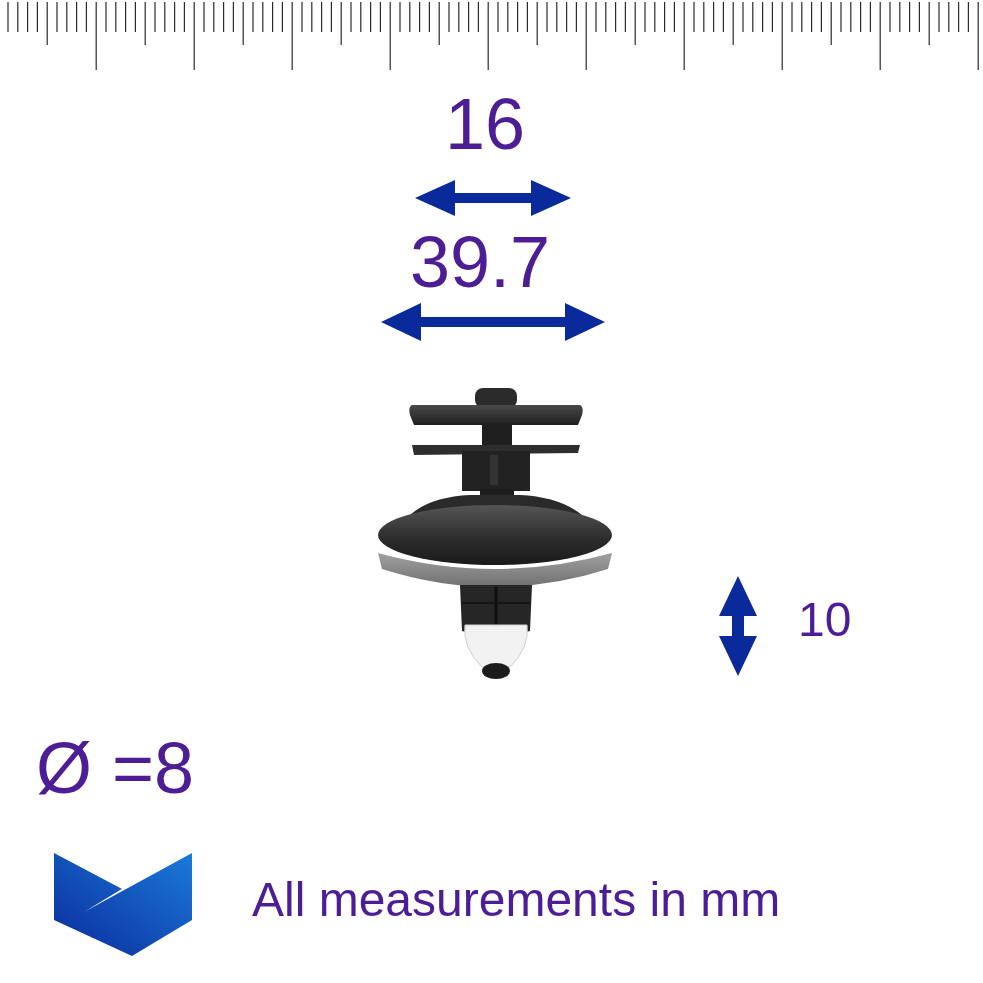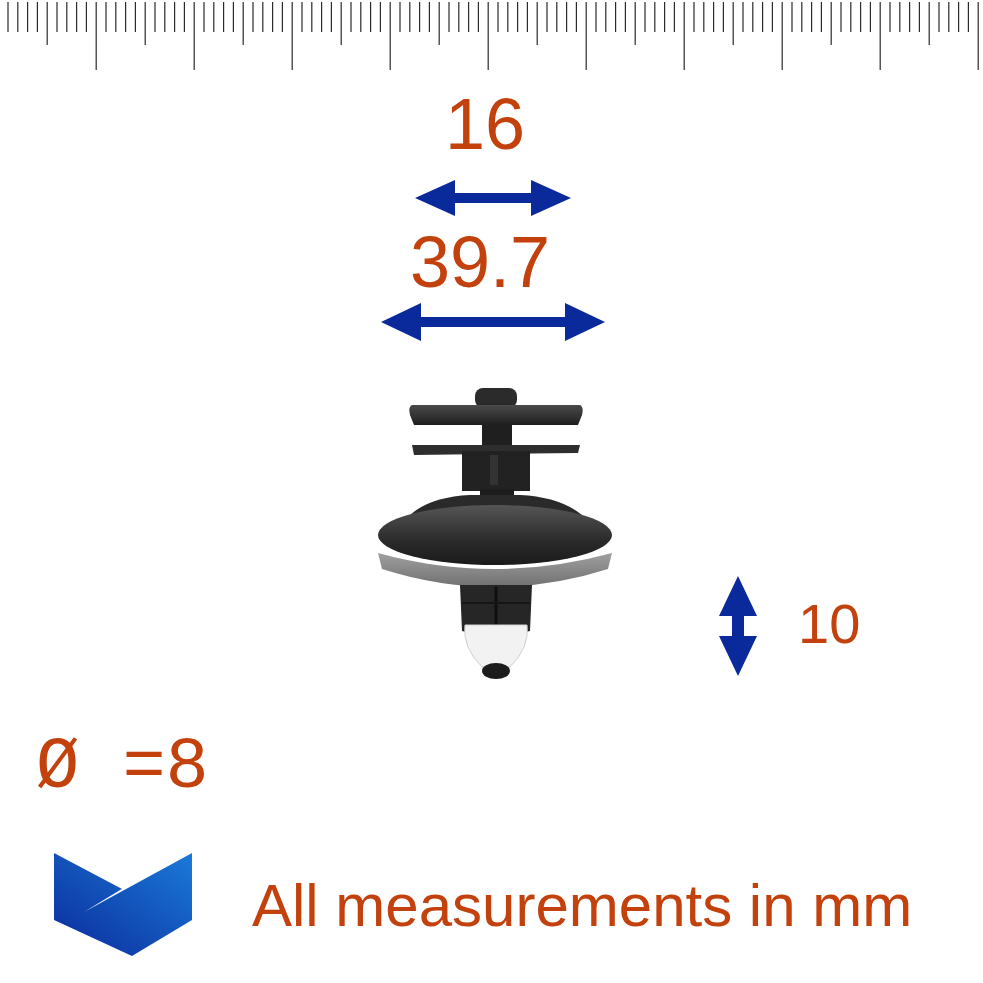--- a/index.html
+++ b/index.html
@@ -6,7 +6,7 @@
     body { width: 983px; height: 983px; position: relative; overflow: hidden;
            font-family: "Liberation Sans", sans-serif; color: #000; }
     .ruler { position: absolute; left: 0; top: 0; width: 983px; height: 75px; }
-    .label { position: absolute; font-family: "Liberation Sans", sans-serif; color: #c2410c; line-height: 1; white-space: nowrap; }
+    .label { position: absolute; font-family: "Liberation Sans", sans-serif; color: #4c1d95; line-height: 1; white-space: nowrap; }
     .arrow { position: absolute; }
     .product { position: absolute; }
     .logo { position: absolute; }

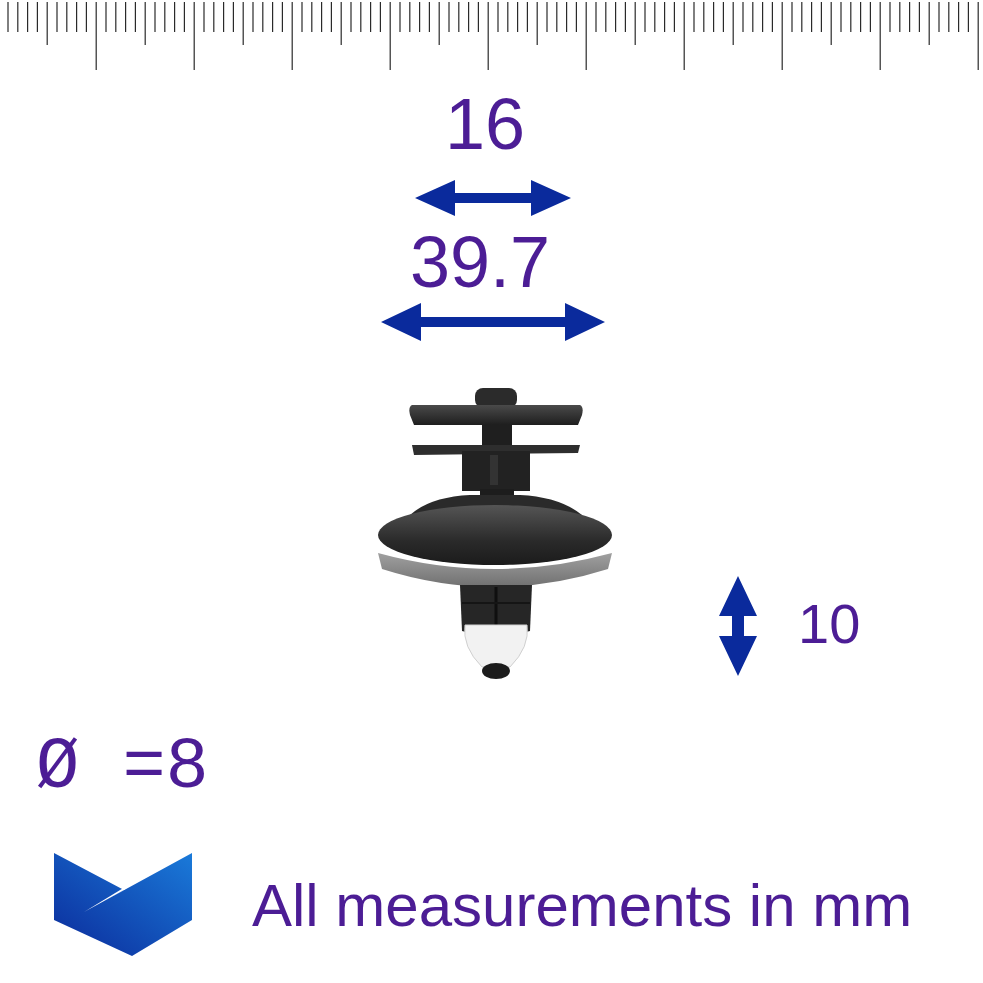--- a/index.html
+++ b/index.html
@@ -175,7 +175,7 @@
 <svg class="arrow" style="left:715px; top:574px;" width="46" height="104" viewBox="0 0 46 104">
   <polygon points="23,2 42,42 29,42 29,62 42,62 23,102 4,62 17,62 17,42 4,42" fill="#0a2a9c"></polygon>
 </svg>
-<div class="label" style="left:798px; top:596px; font-size:56px;">10</div>
+<div class="label" style="left:798px; top:596px; font-size:48px;">10</div>
 
 <div class="label" style="left:36px; top:732px; font-size:72px;font-family:Liberation Mono, monospace;">Ø =8</div>
 

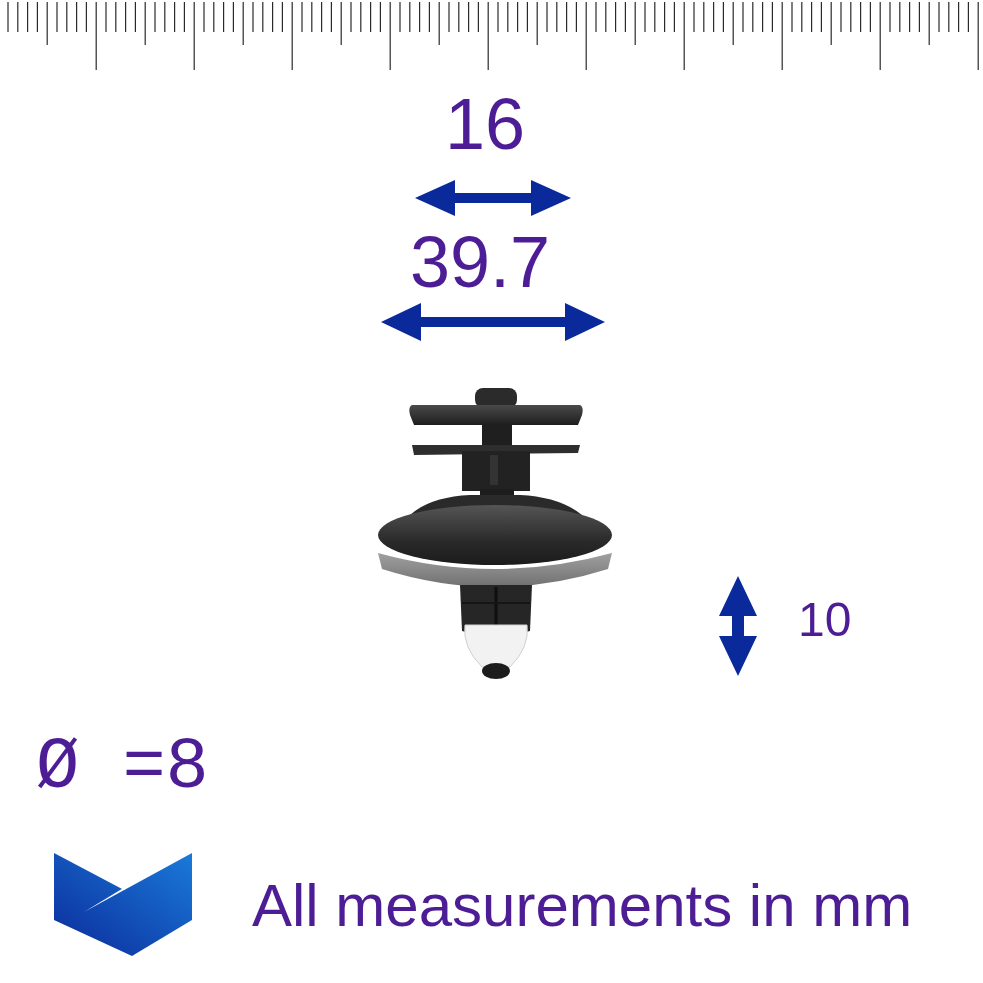--- a/index.html
+++ b/index.html
@@ -177,7 +177,7 @@
 </svg>
 <div class="label" style="left:798px; top:596px; font-size:48px;">10</div>
 
-<div class="label" style="left:36px; top:732px; font-size:72px;font-family:Liberation Mono, monospace;">Ø =8</div>
+<div class="label" style="left:36px; top:732px; font-size:72px;">Ø =8</div>
 
 <svg class="logo" style="left:52px; top:850px;" width="144" height="108" viewBox="0 0 144 108">
   <defs>

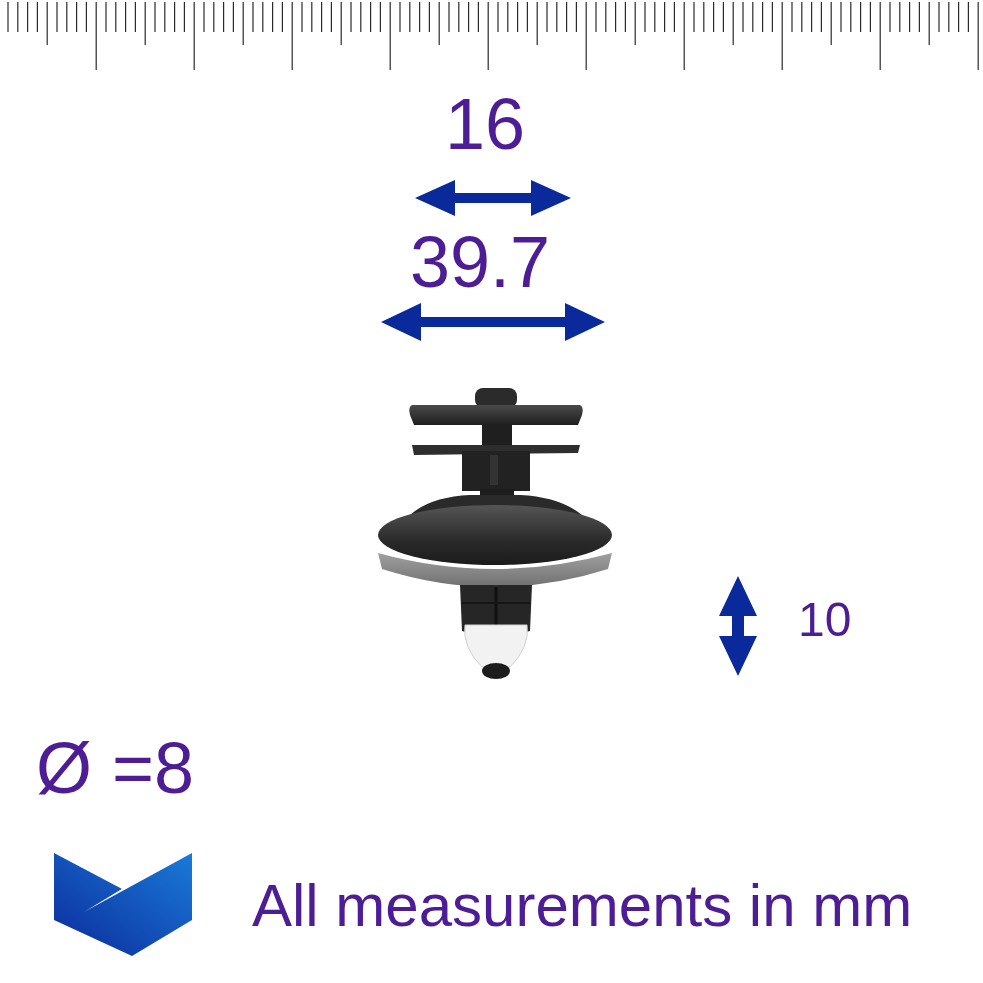--- a/index.html
+++ b/index.html
@@ -190,6 +190,6 @@
   <path d="M72,40 L32,62 L78,34 Z" fill="#ffffff"></path>
 </svg>
 
-<div class="label" style="left:252px; top:876px; font-size:60px;">All measurements in mm</div>
+<div class="label" style="left:252px; top:876px; font-size:48px;">All measurements in mm</div>
 
 </body></html>

